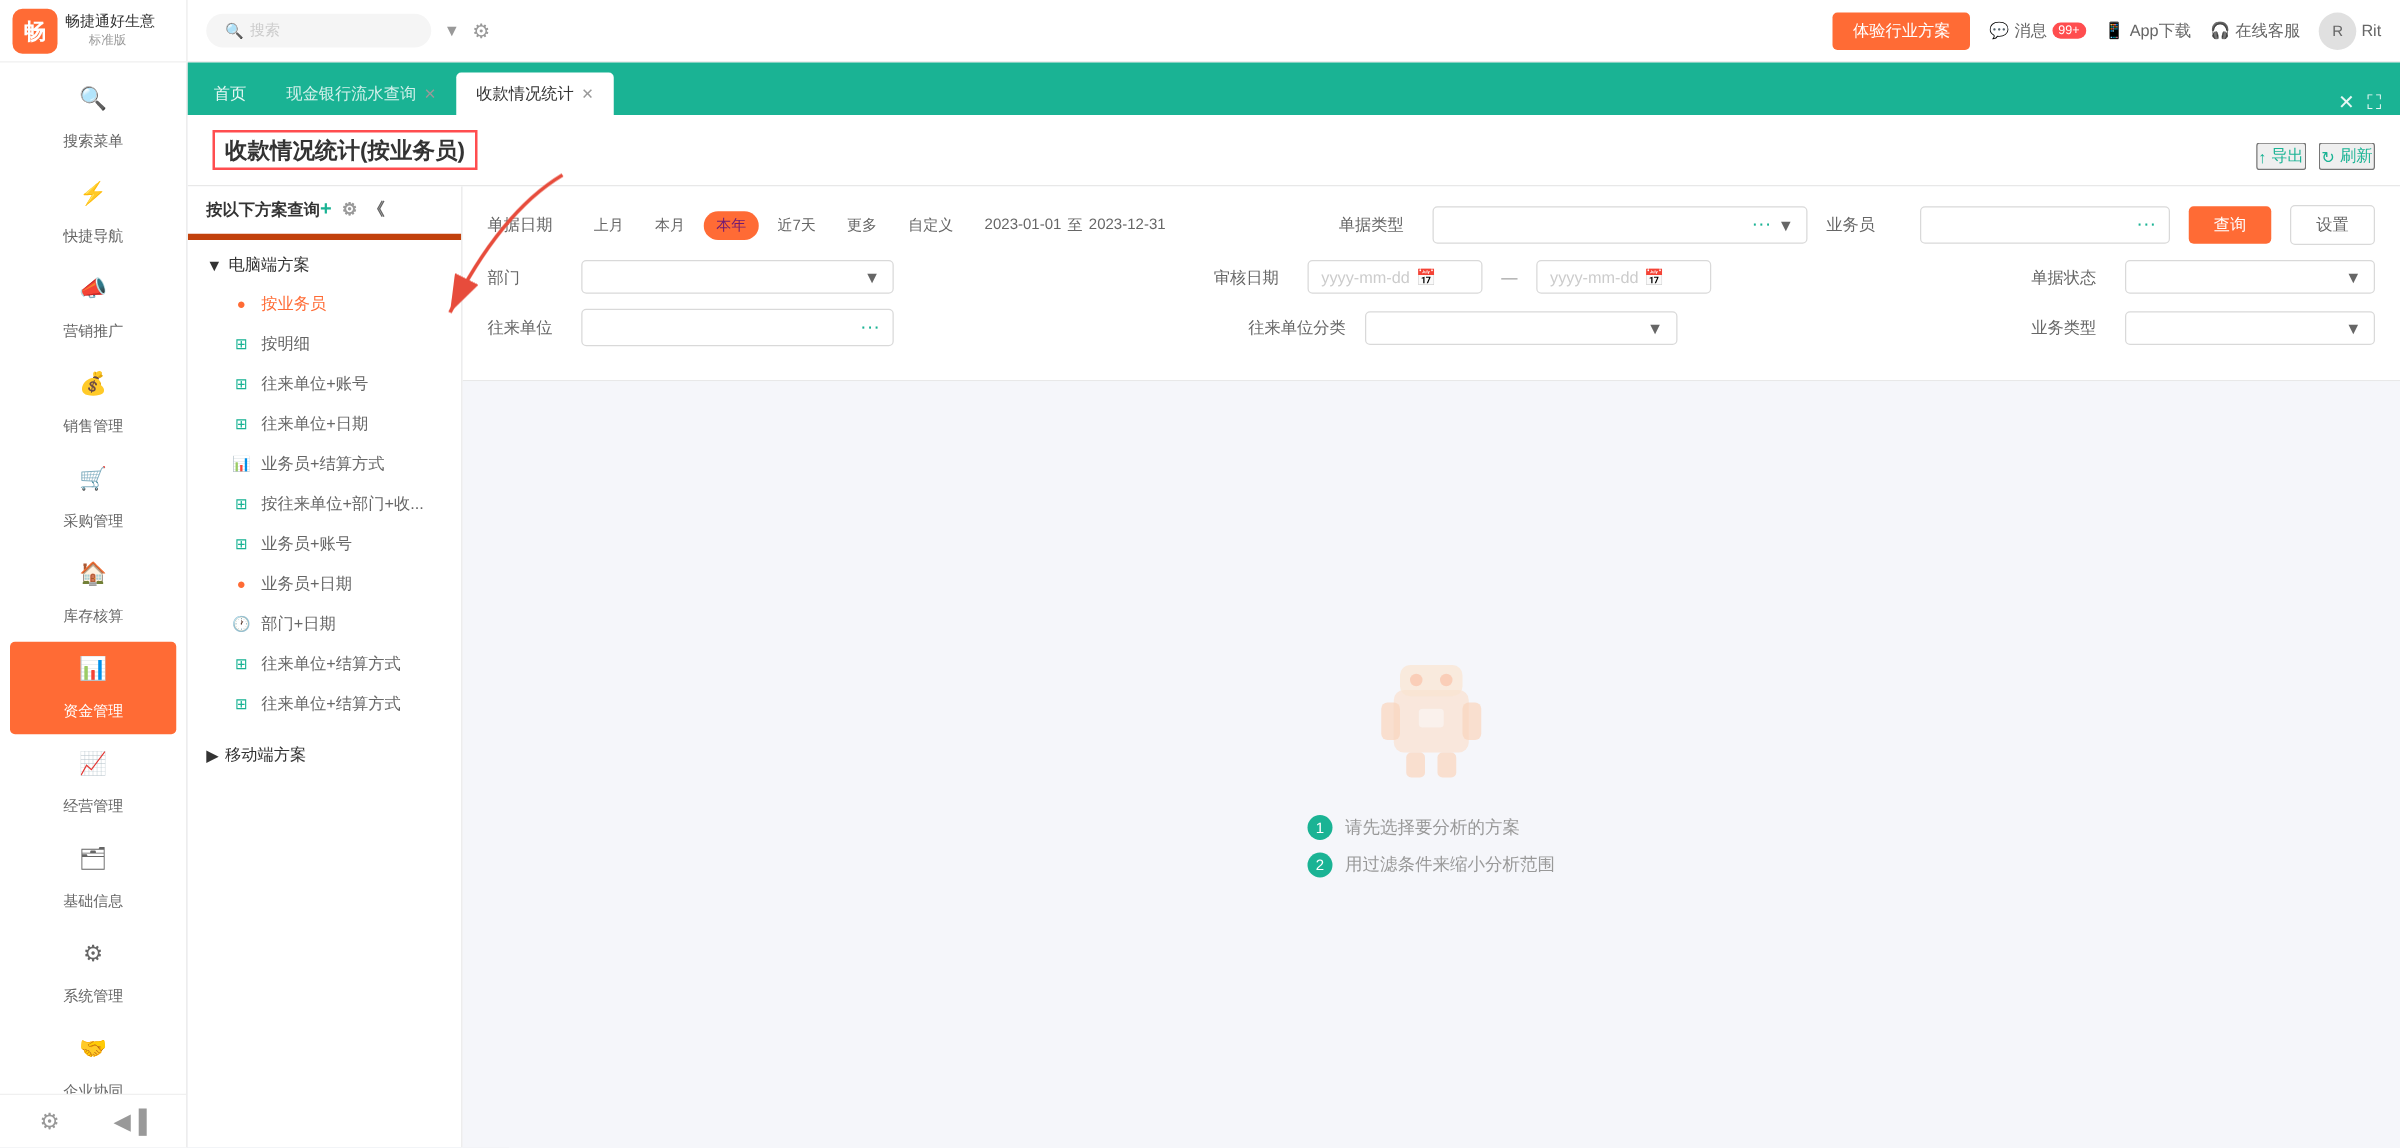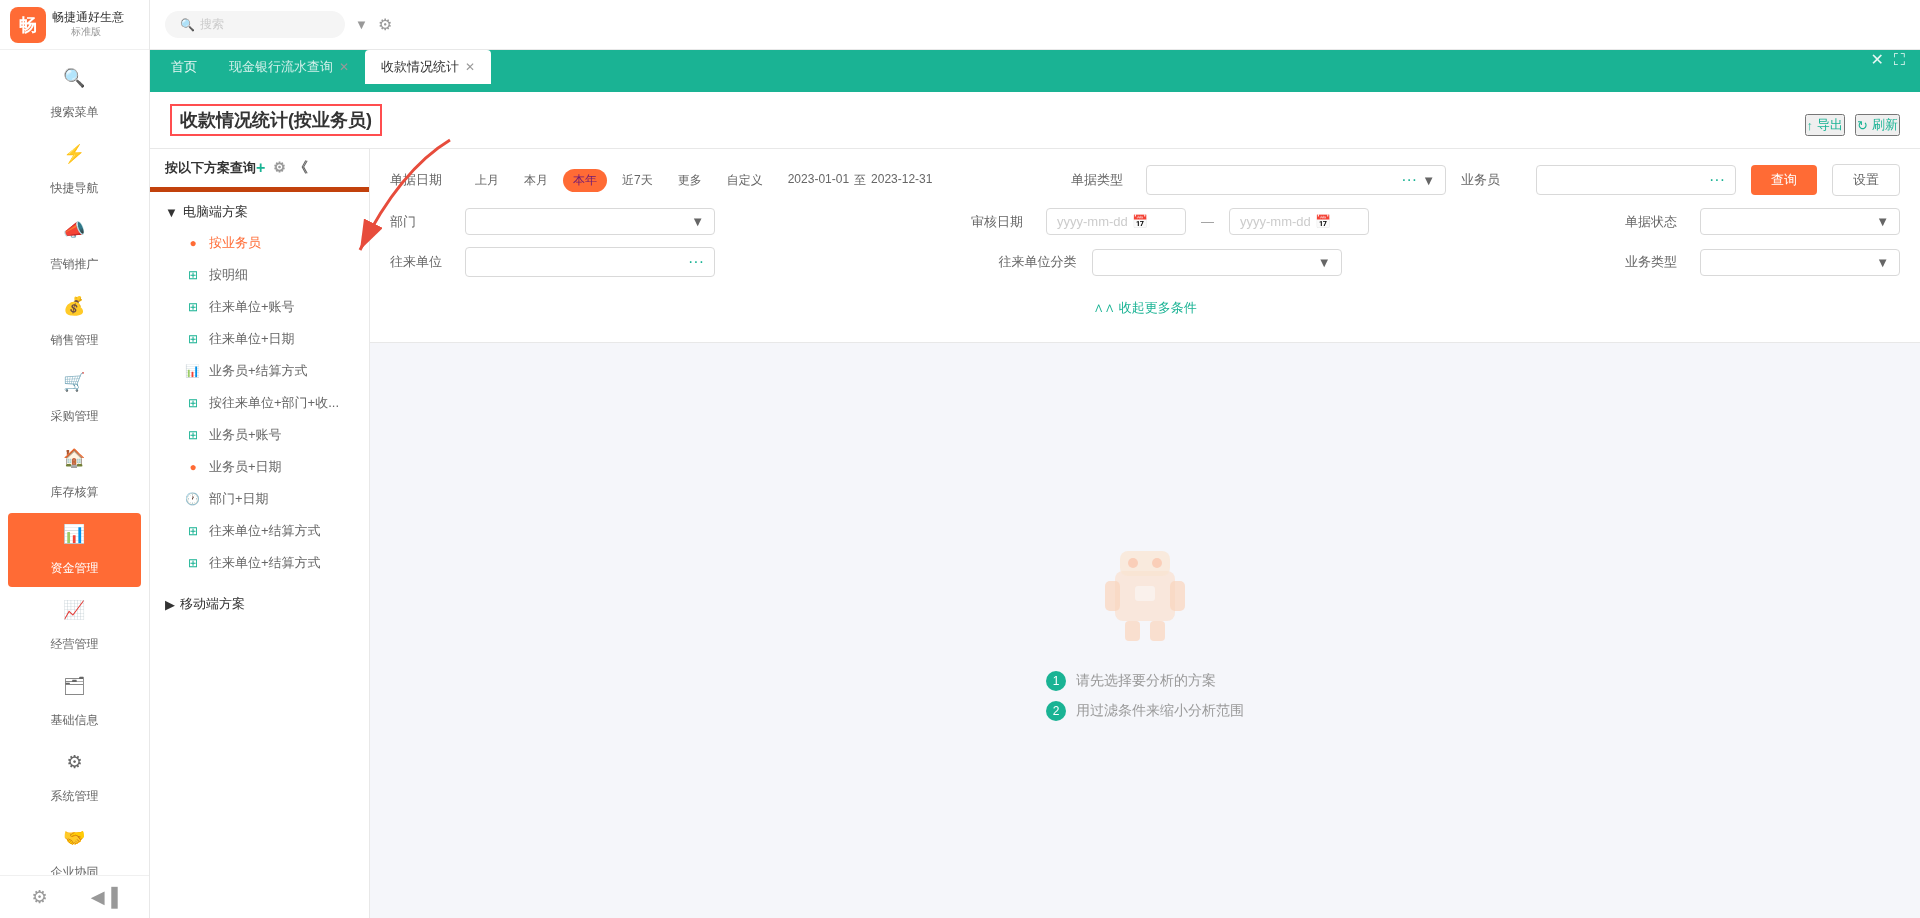--- a/index.html
+++ b/index.html
@@ -178,6 +178,26 @@
         <span style="color:#999; cursor:pointer;">▼</span>
         <span style="color:#999; cursor:pointer; font-size:16px;">⚙</span>
       </div>
+      <div class="header-right">
+        <button class="trial-btn">体验行业方案</button>
+        <div class="header-icon-item">
+          <span>💬</span>
+          <span>消息</span>
+          <span class="badge">99+</span>
+        </div>
+        <div class="header-icon-item">
+          <span>📱</span>
+          <span>App下载</span>
+        </div>
+        <div class="header-icon-item">
+          <span>🎧</span>
+          <span>在线客服</span>
+        </div>
+        <div class="header-icon-item">
+          <div class="header-avatar" style="background:#e0e0e0; display:flex; align-items:center; justify-content:center; font-size:12px; color:#666;">R</div>
+          <span>Rit</span>
+        </div>
+      </div>
     </div>
 
     <div class="tab-bar">

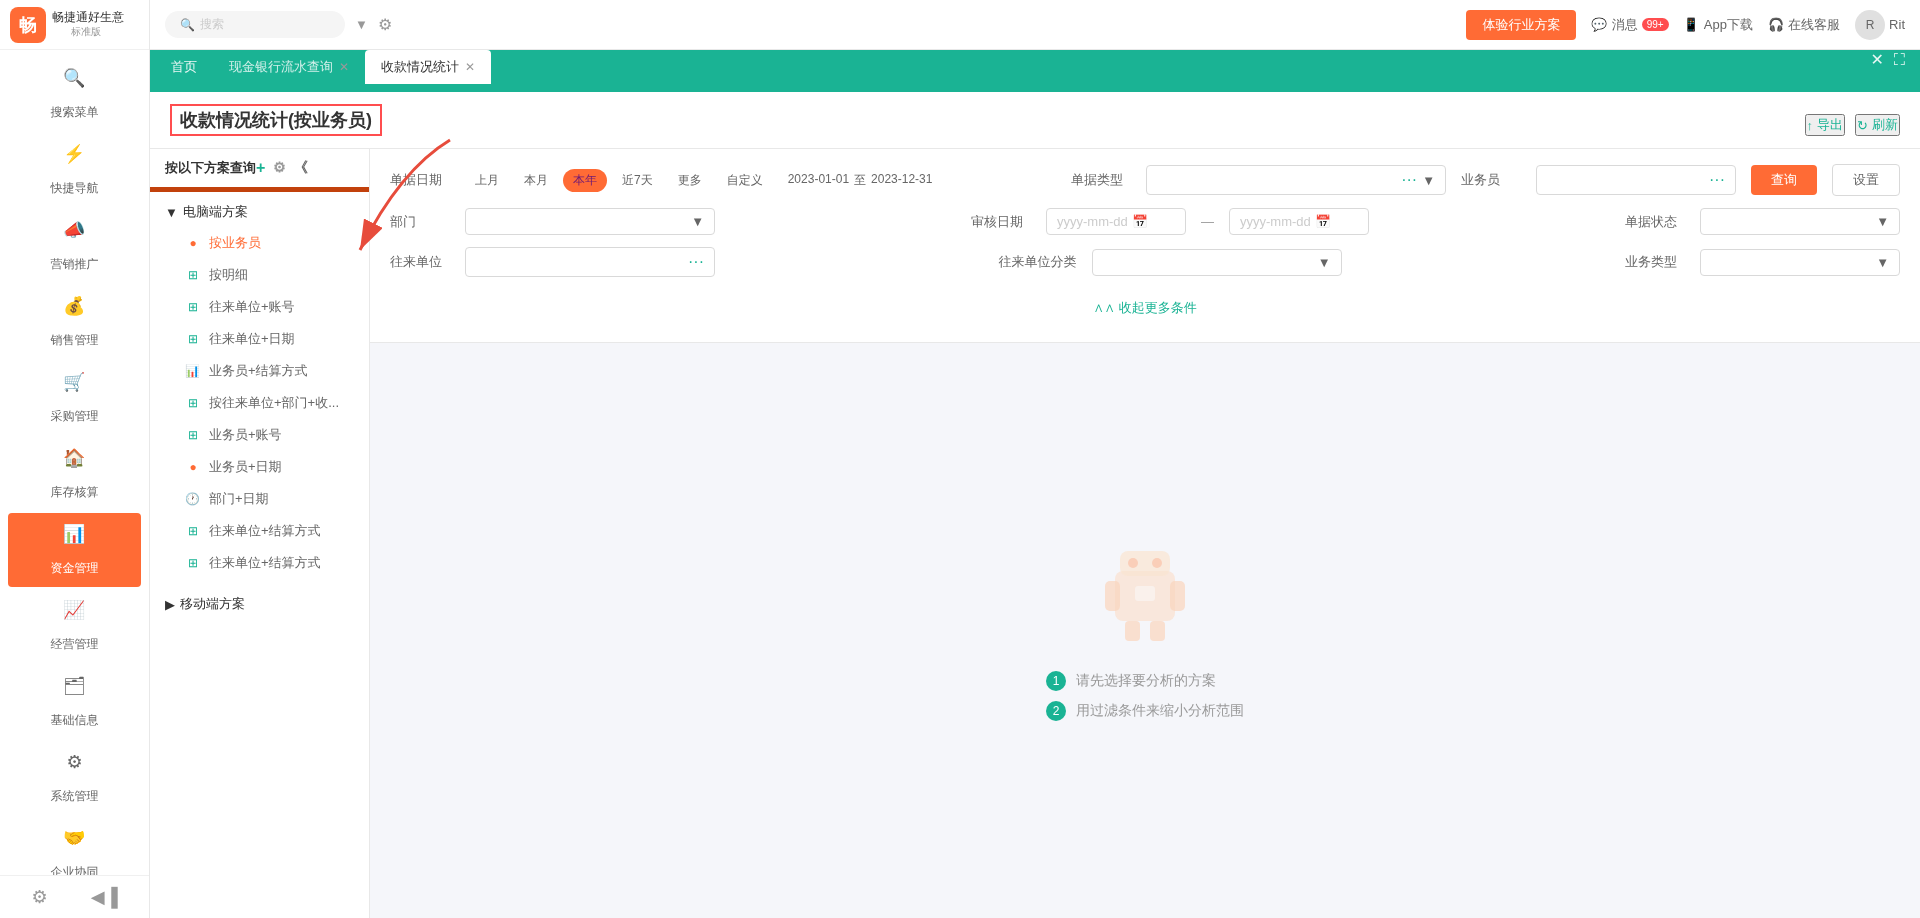--- a/index.html
+++ b/index.html
@@ -38,7 +38,7 @@
     .header-avatar { width: 30px; height: 30px; background: #ddd; border-radius: 50%; }
 
     
-    .tab-bar { height: 42px; background: #1ab394; display: flex; align-items: flex-start; padding: 0 5px; }
+    .tab-bar { height: 42px; background: #1ab394; display: flex; align-items: flex-end; padding: 0 5px; }
     .tab-item { padding: 8px 16px; color: rgba(255,255,255,0.8); font-size: 13px; cursor: pointer; display: flex; align-items: center; gap: 6px; border-radius: 4px 4px 0 0; }
     .tab-item.active { background: #fff; color: #333; }
     .tab-item .tab-close { font-size: 12px; color: #999; }

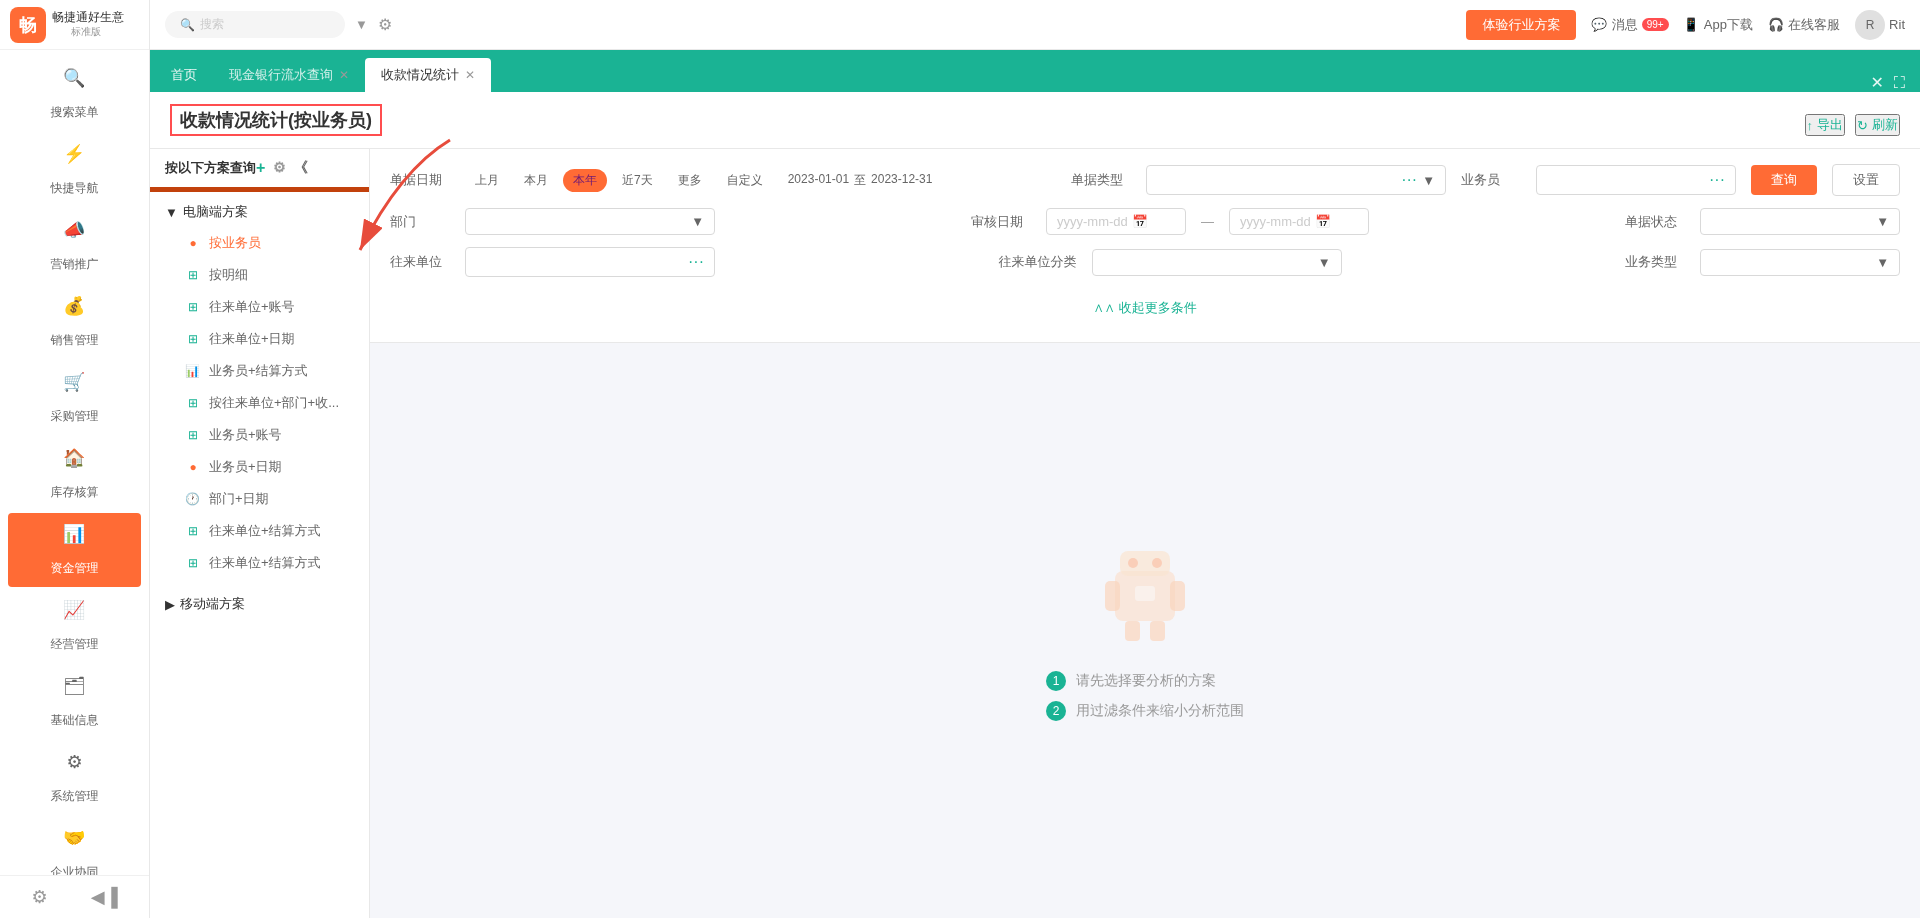--- a/index.html
+++ b/index.html
@@ -385,10 +385,6 @@
               </div>
             </div>
 
-            <div class="collapse-bar">
-              <span>∧∧</span>
-              <span>收起更多条件</span>
-            </div>
           </div>
 
           <div class="right-panel">

